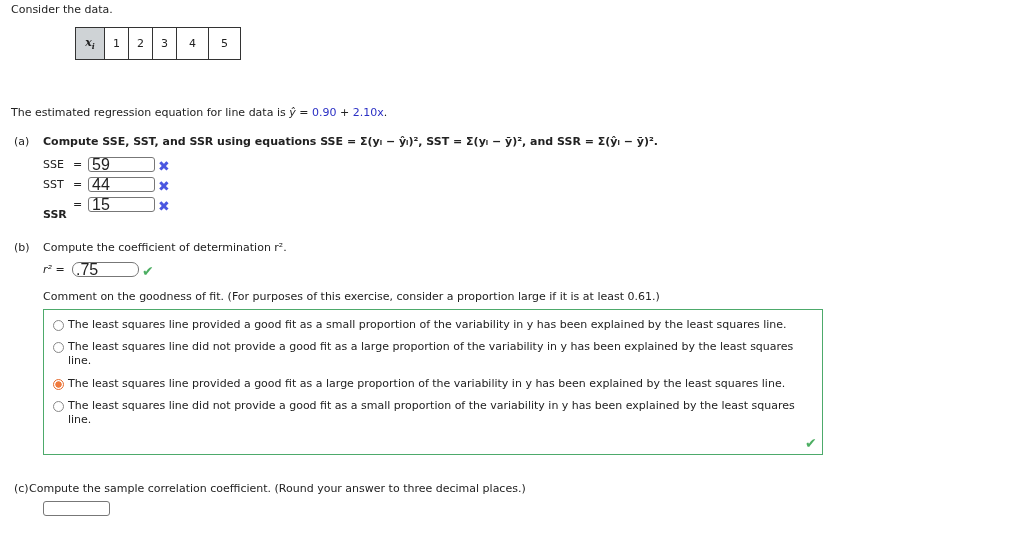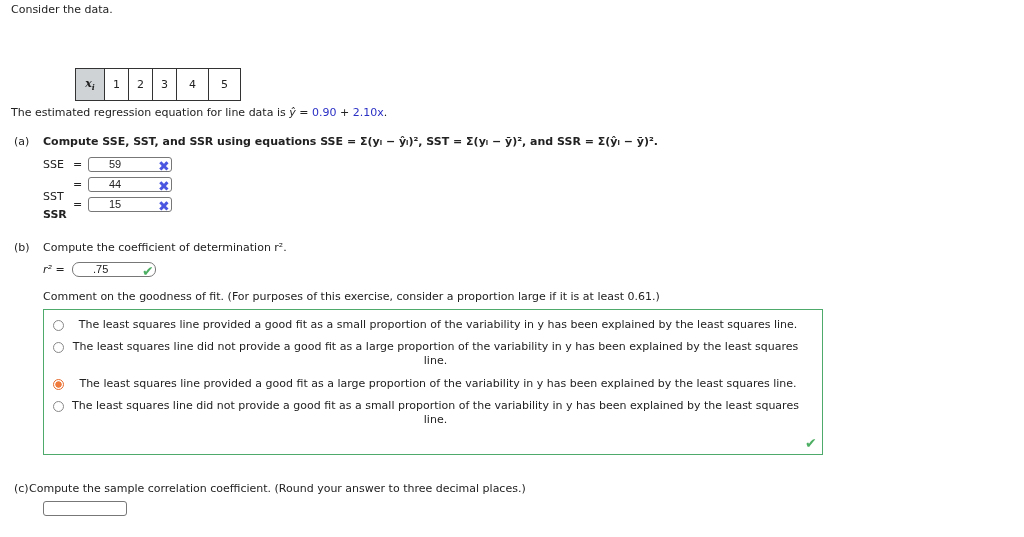--- a/index.html
+++ b/index.html
@@ -7,7 +7,7 @@
          font-family:"DejaVu Sans", sans-serif; font-size:11px; color:#222; }
   .abs { position:absolute; }
   .blue { color:#2a2fc4; }
-  table.data { border-collapse:collapse;margin-top:41px; }
+  table.data { border-collapse:collapse; }
   table.data td { border:1px solid #333; text-align:center; height:31px; padding:0; font-size:11px; }
   table.data td.hdr { background:#cfd3d6; width:28px; font-weight:bold; font-style:italic; font-family:"DejaVu Serif", serif; }
   sub { font-size:8px; }

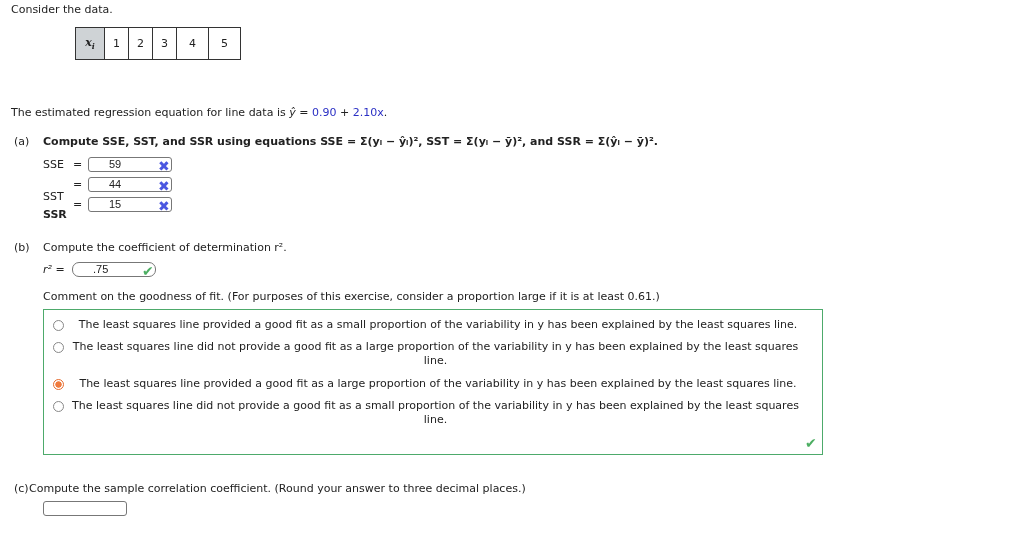--- a/index.html
+++ b/index.html
@@ -11,8 +11,8 @@
   table.data td { border:1px solid #333; text-align:center; height:31px; padding:0; font-size:11px; }
   table.data td.hdr { background:#cfd3d6; width:28px; font-weight:bold; font-style:italic; font-family:"DejaVu Serif", serif; }
   sub { font-size:8px; }
-  .inp { border:1px solid #777; border-radius:3px; height:13px; background:#fff; font-size:11px;
-         line-height:13px; padding-left:20px; box-sizing:content-box; font-family:"Liberation Sans", sans-serif; }
+  .inp { border:1px solid #777; border-radius:3px; height:13px; background:#fff; font-size:16px;
+         line-height:13px; padding-left:3px; box-sizing:content-box; font-family:"Liberation Sans", sans-serif; }
   .xmark { color:#4a56e0; font-weight:bold; font-size:14px; line-height:14px; }
   .check { color:#4cae62; font-size:14px; line-height:14px; font-weight:bold; }
   .choicebox { border:1px solid #4daa6b;text-align:center; }

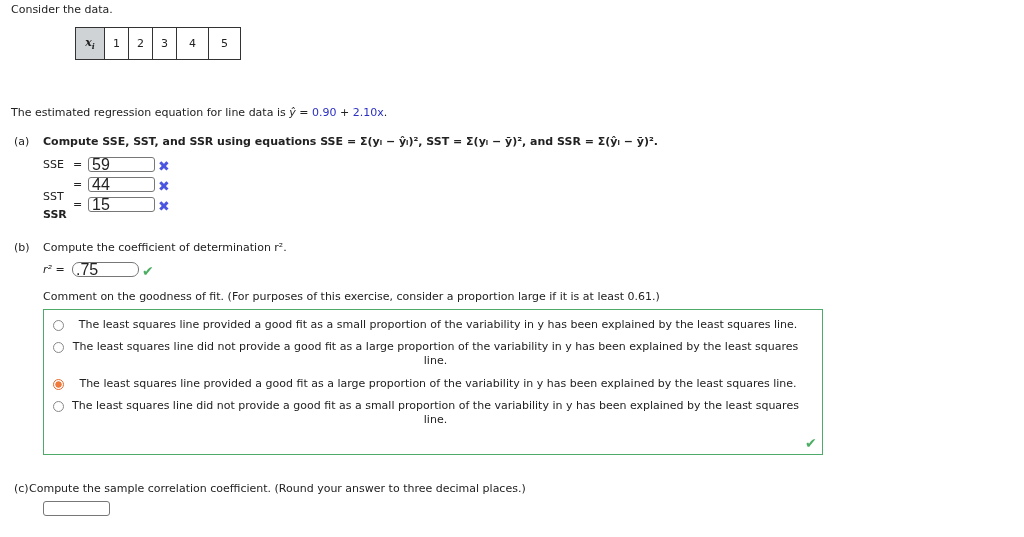--- a/index.html
+++ b/index.html
@@ -52,7 +52,7 @@
   <span class="xmark abs" style="left:115px;top:2px;">✖</span>
 </div>
 <div class="abs" style="left:43px;top:177px;height:16px;">
-  <span class="abs" style="left:0;top:1px;margin-top:12px;">SST</span>
+  <span class="abs" style="left:0;top:1px;">SST</span>
   <span class="abs" style="left:30px;top:1px;">=</span>
   <div class="inp abs" style="left:45px;top:0;width:62px;">44</div>
   <span class="xmark abs" style="left:115px;top:2px;">✖</span>

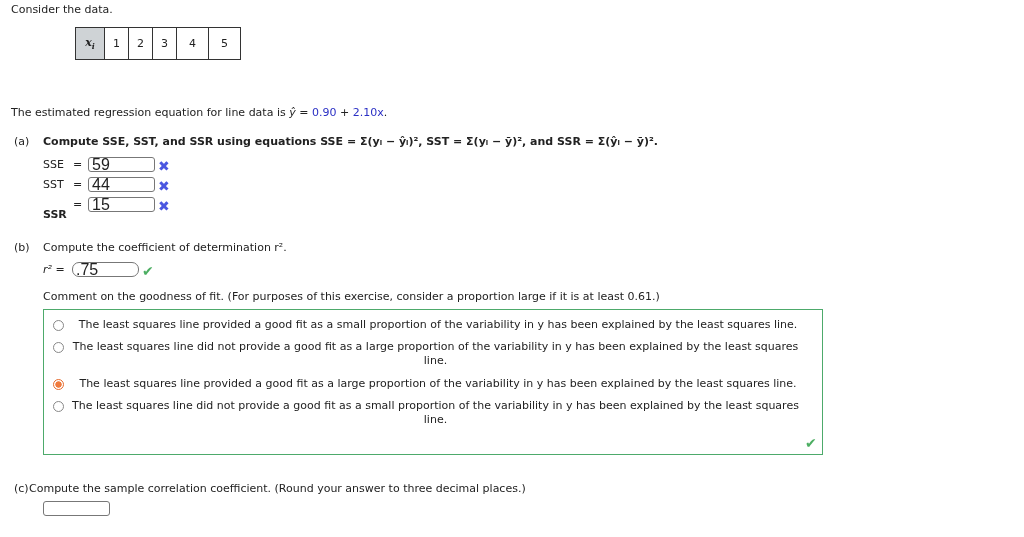--- a/index.html
+++ b/index.html
@@ -15,7 +15,7 @@
          line-height:13px; padding-left:3px; box-sizing:content-box; font-family:"Liberation Sans", sans-serif; }
   .xmark { color:#4a56e0; font-weight:bold; font-size:14px; line-height:14px; }
   .check { color:#4cae62; font-size:14px; line-height:14px; font-weight:bold; }
-  .choicebox { border:1px solid #4daa6b;text-align:center; }
+  .choicebox { border:1px solid #4daa6b; }
   .radio { width:9px; height:9px; border:1px solid #888; border-radius:50%; background:#fff; display:inline-block; }
   .radio.sel { border-color:#e66b2e; background:radial-gradient(circle, #f07a3c 0 45%, #fff 55%); }
   .opt { position:absolute; left:24px; font-size:11px; line-height:14px; }

